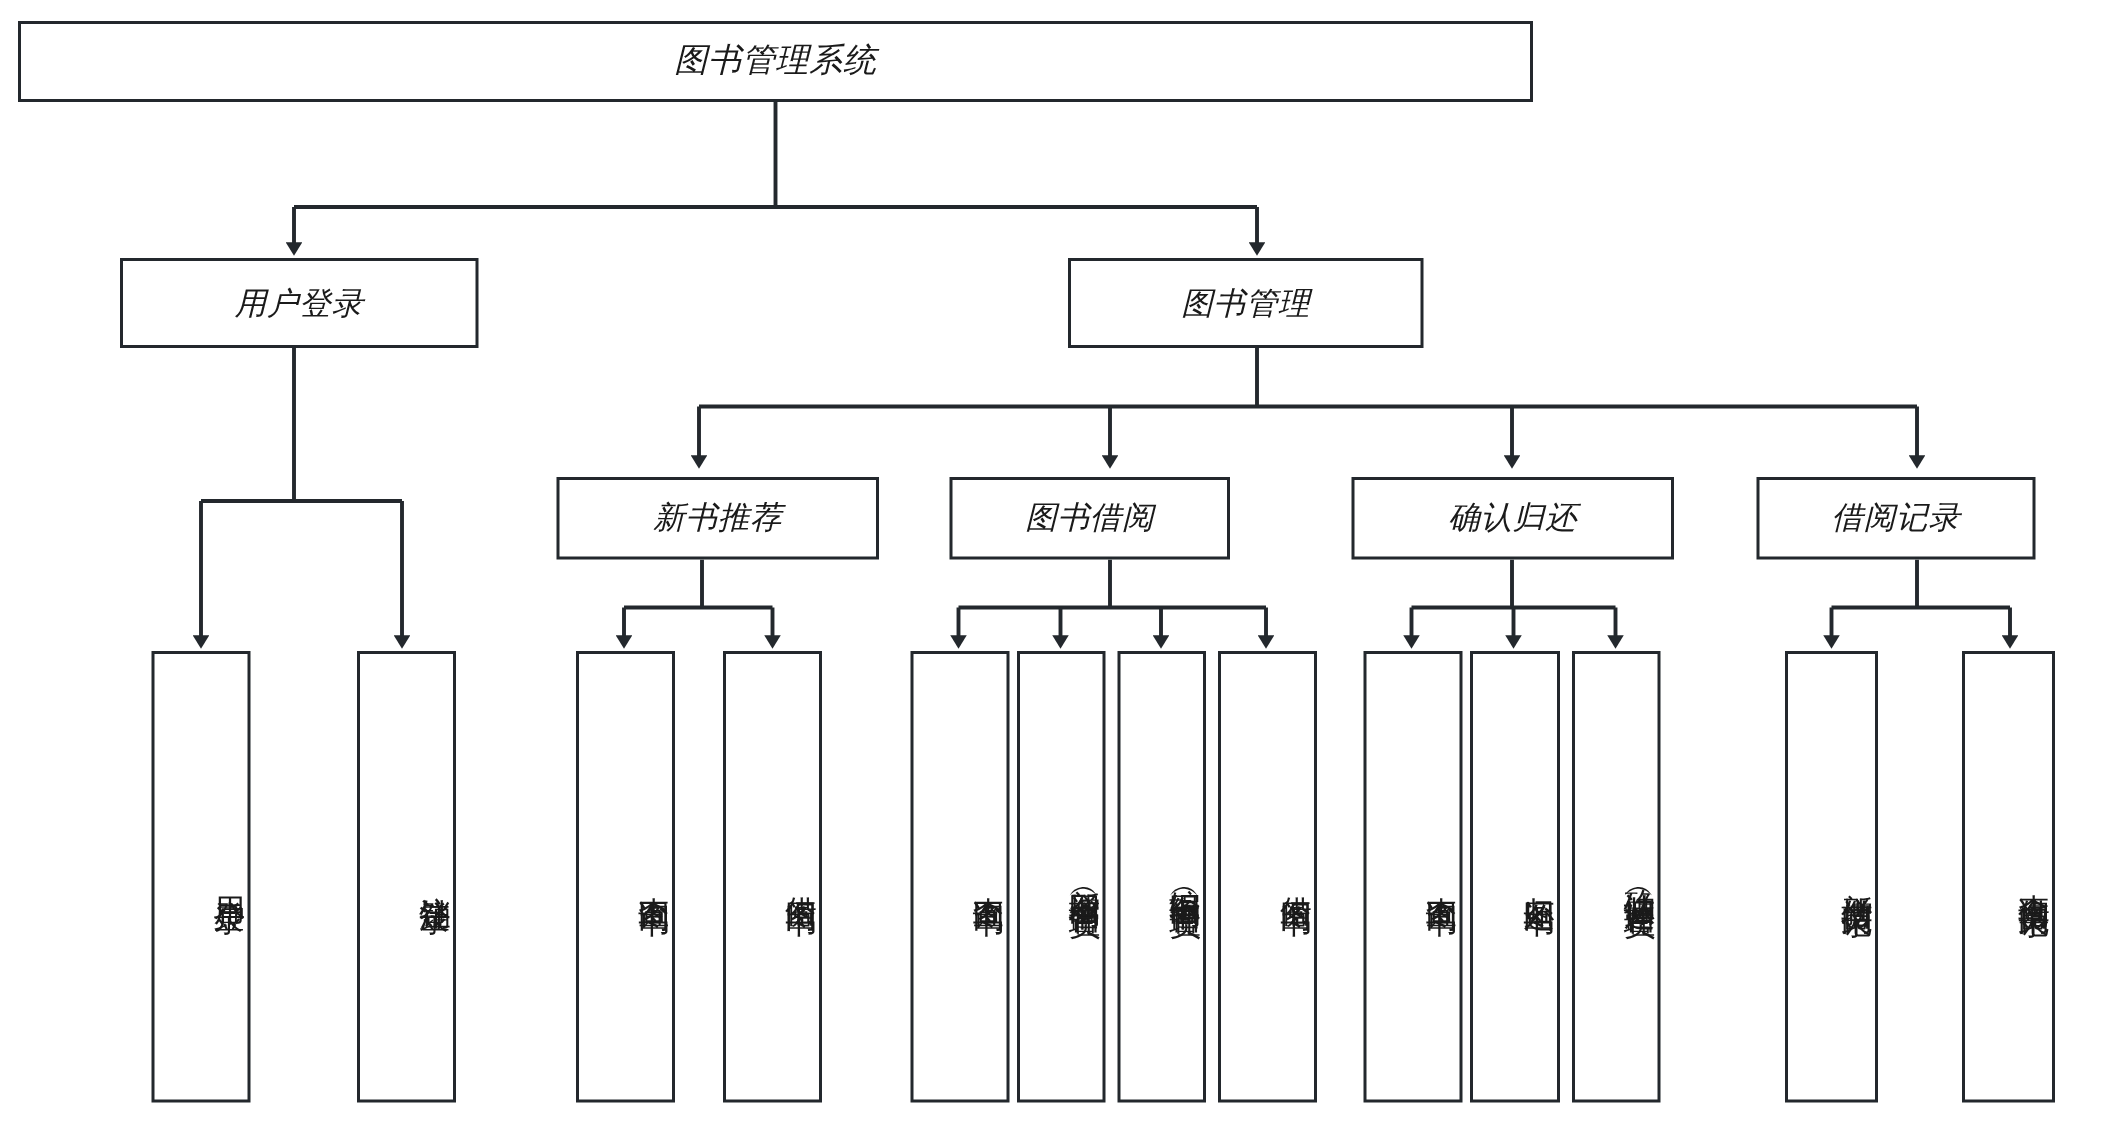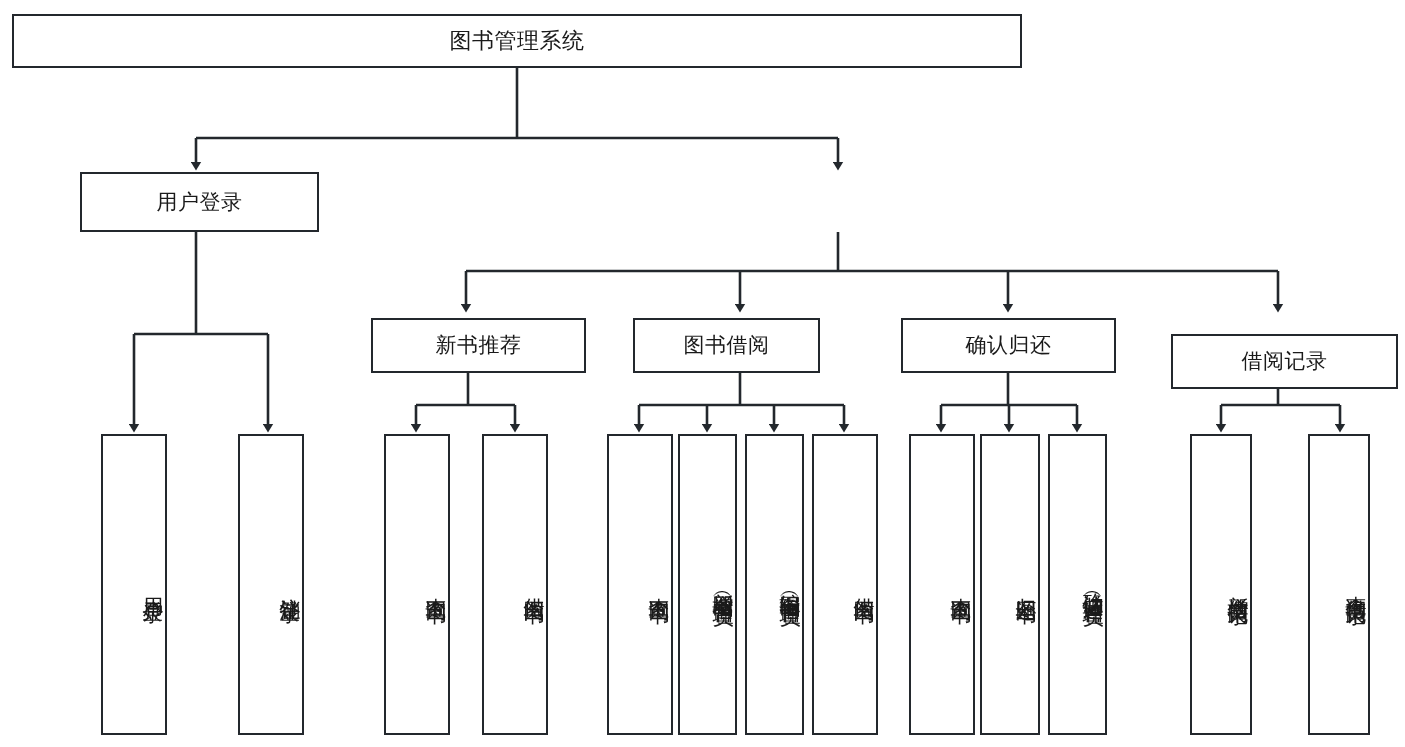--- a/index.html
+++ b/index.html
@@ -31,6 +31,7 @@
   .node.horiz {
     font-size: 21px;
     letter-spacing: 0.5px;
+    font-style: italic;
   }
   .node.vert {
     font-size: 21px;

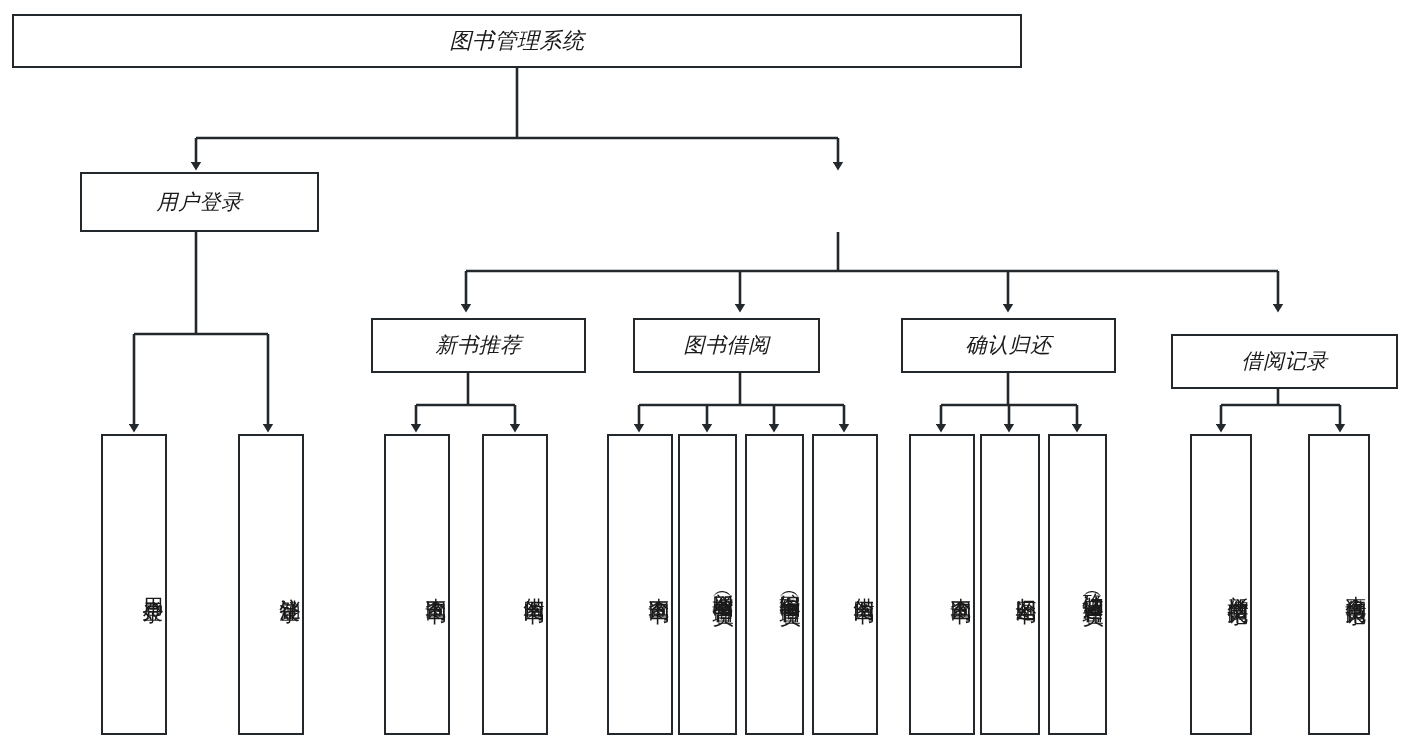--- a/index.html
+++ b/index.html
@@ -125,6 +125,7 @@
   <div class="node horiz root" style="left:12px; top:14px; width:1010px; height:54px;">图书管理系统</div>
 
   <div class="node horiz" style="left:80px; top:172px; width:239px; height:60px;">用户登录</div>
+  <div class="node horiz" style="left:712px; top:172px; width:237px; height:60px;">图书管理</div>
 
   <div class="node horiz" style="left:371px; top:318px; width:215px; height:55px;">新书推荐</div>
   <div class="node horiz" style="left:633px; top:318px; width:187px; height:55px;">图书借阅</div>

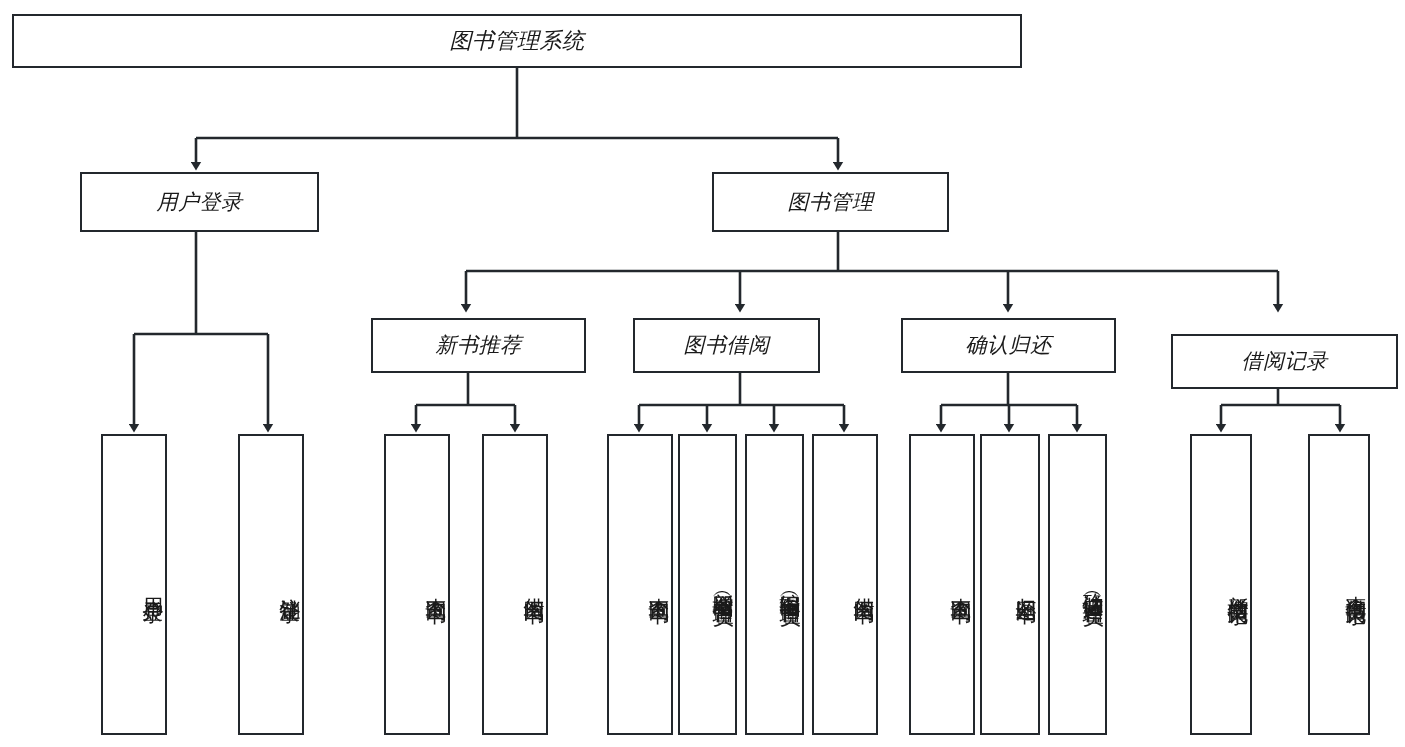--- a/index.html
+++ b/index.html
@@ -130,7 +130,7 @@
   <div class="node horiz" style="left:371px; top:318px; width:215px; height:55px;">新书推荐</div>
   <div class="node horiz" style="left:633px; top:318px; width:187px; height:55px;">图书借阅</div>
   <div class="node horiz" style="left:901px; top:318px; width:215px; height:55px;">确认归还</div>
-  <div class="node horiz" style="left:1171px; top:334px; width:227px; height:55px;">借阅记录</div>
+  <div class="node horiz" style="left:1171px; top:318px; width:186px; height:55px;">借阅记录</div>
 
   <div class="node vert" style="left:101px; top:434px; width:66px; height:301px;">
     <span class="vtext">用户登录</span>

